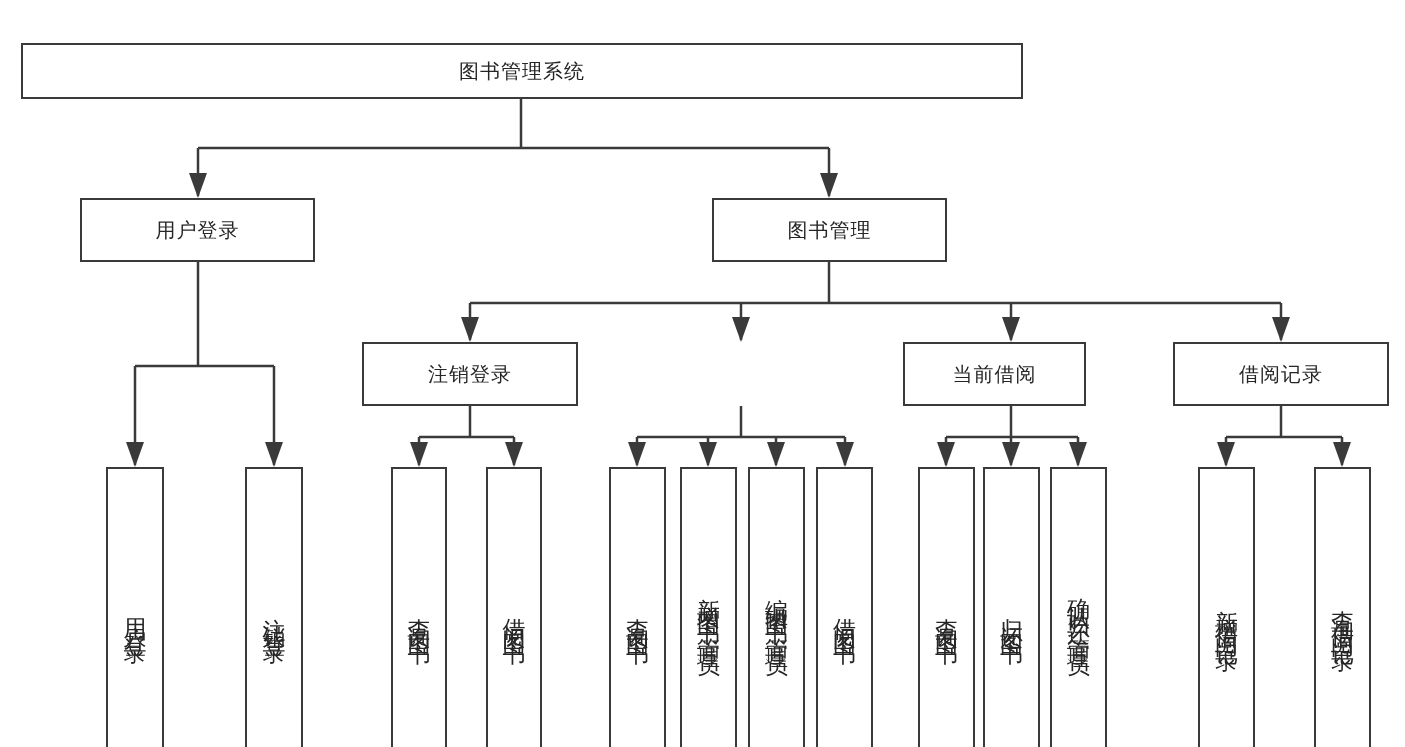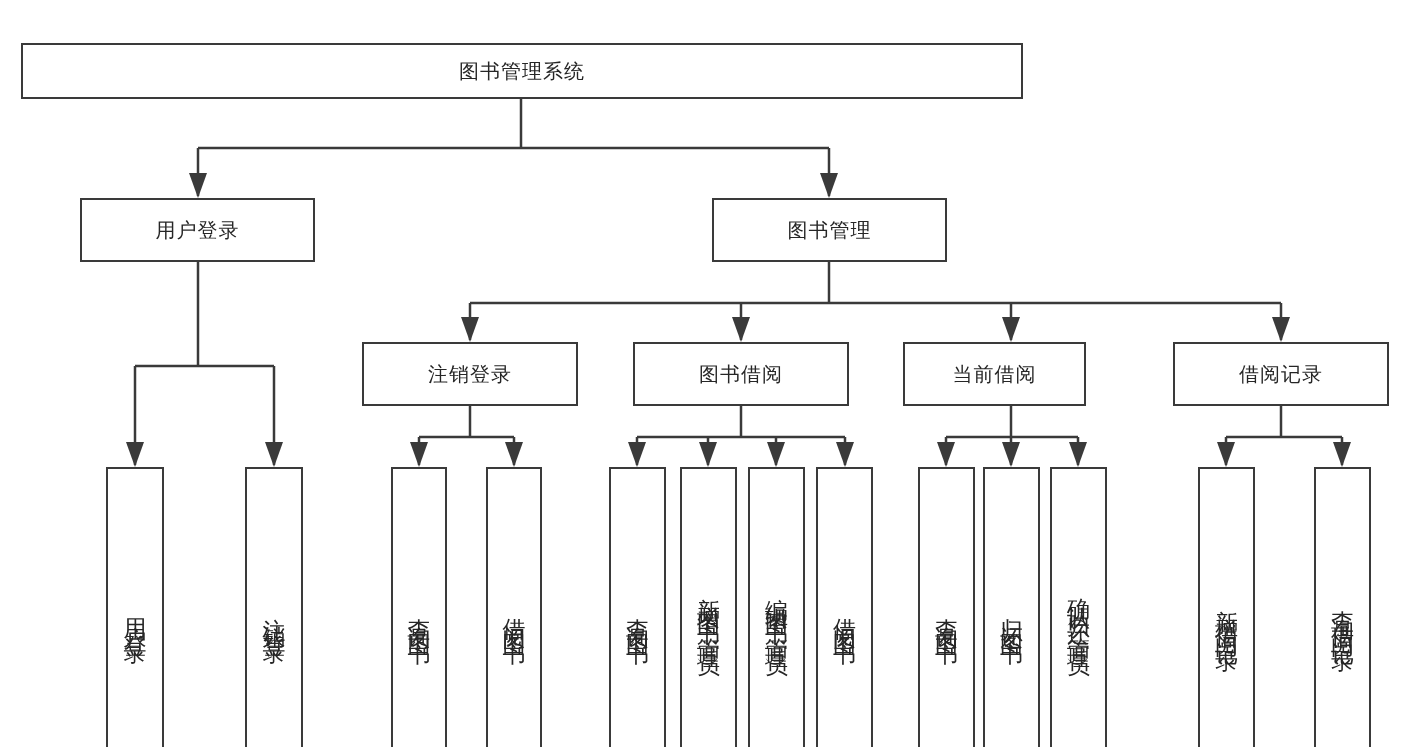--- a/index.html
+++ b/index.html
@@ -139,7 +139,6 @@
   <div class="box hbox" style="left:712px; top:168px; width:235px; height:64px;">图书管理</div>
 
   <div class="box hbox" style="left:362px; top:312px; width:216px; height:64px;">注销登录</div>
-  <div class="box hbox" style="left:633px; top:312px; width:216px; height:64px;">图书借阅</div>
   <div class="box hbox" style="left:903px; top:312px; width:183px; height:64px;">当前借阅</div>
   <div class="box hbox" style="left:1173px; top:312px; width:216px; height:64px;">借阅记录</div>
 

